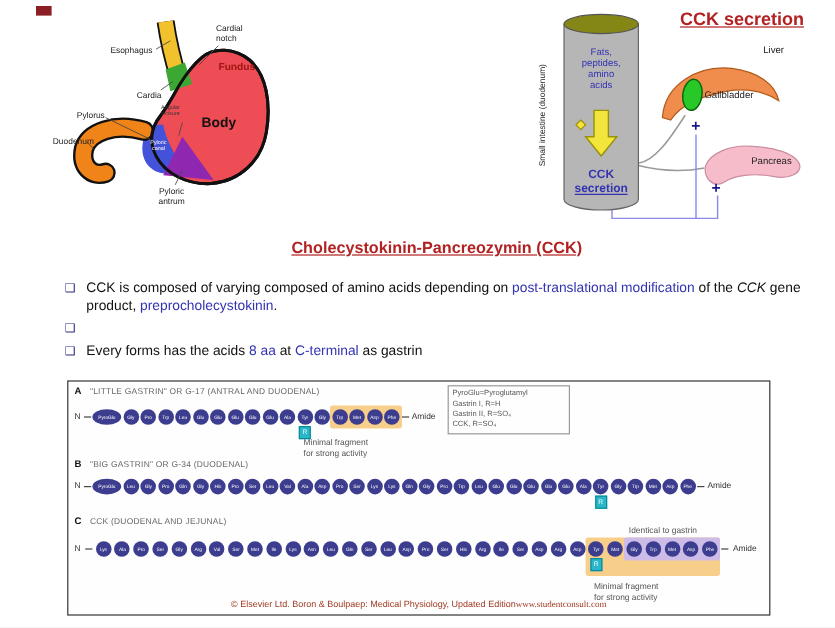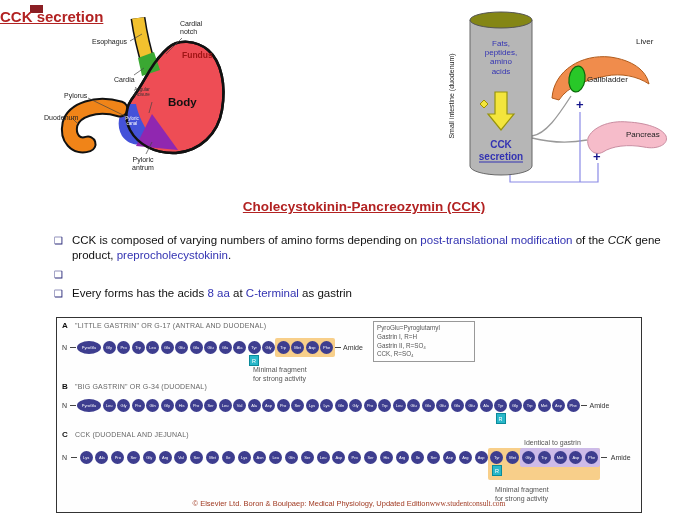--- a/index.html
+++ b/index.html
@@ -7,7 +7,7 @@
          font-family:"Liberation Sans",sans-serif;color:#111;}
   
   .corner-square{position:absolute;left:30px;top:5px;width:13px;height:8px;background:#8b1f24;}
-  .slide-title{position:absolute;top:8px;left:0;width:670px;text-align:left;
+  .slide-title{position:absolute;top:8px;left:0;width:670px;text-align:right;
                font-size:15px;font-weight:bold;color:var(--accent-red);text-decoration:underline;}
   .slide-subtitle{position:absolute;top:199px;left:0;width:696px;text-align:center;
                font-size:13.5px;font-weight:bold;color:var(--accent-red);text-decoration:underline;padding-left:16px;}

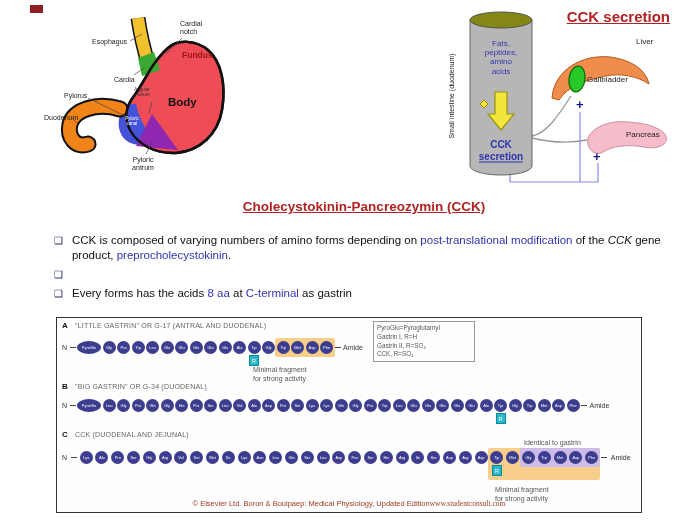--- a/index.html
+++ b/index.html
@@ -147,7 +147,7 @@
   <div class="bullets">
       <div class="bullet">
         <span class="bullet-glyph">❑</span>
-        <span class="bullet-text"><span class="seg-p">CCK is composed of varying numbers of amino forms depending on </span><span class="seg-b">post-translational modification</span><span class="seg-p"> of the </span><span class="seg-i">CCK</span><span class="seg-p"> gene product, </span><span class="seg-b">preprocholecystokinin</span><span class="seg-p">.</span></span>
+        <span class="bullet-text"><span class="seg-p">CCK is composed of varying composed of amino acids depending on </span><span class="seg-b">post-translational modification</span><span class="seg-p"> of the </span><span class="seg-i">CCK</span><span class="seg-p"> gene product, </span><span class="seg-b">preprocholecystokinin</span><span class="seg-p">.</span></span>
       </div>
       <div class="bullet">
         <span class="bullet-glyph">❑</span>

